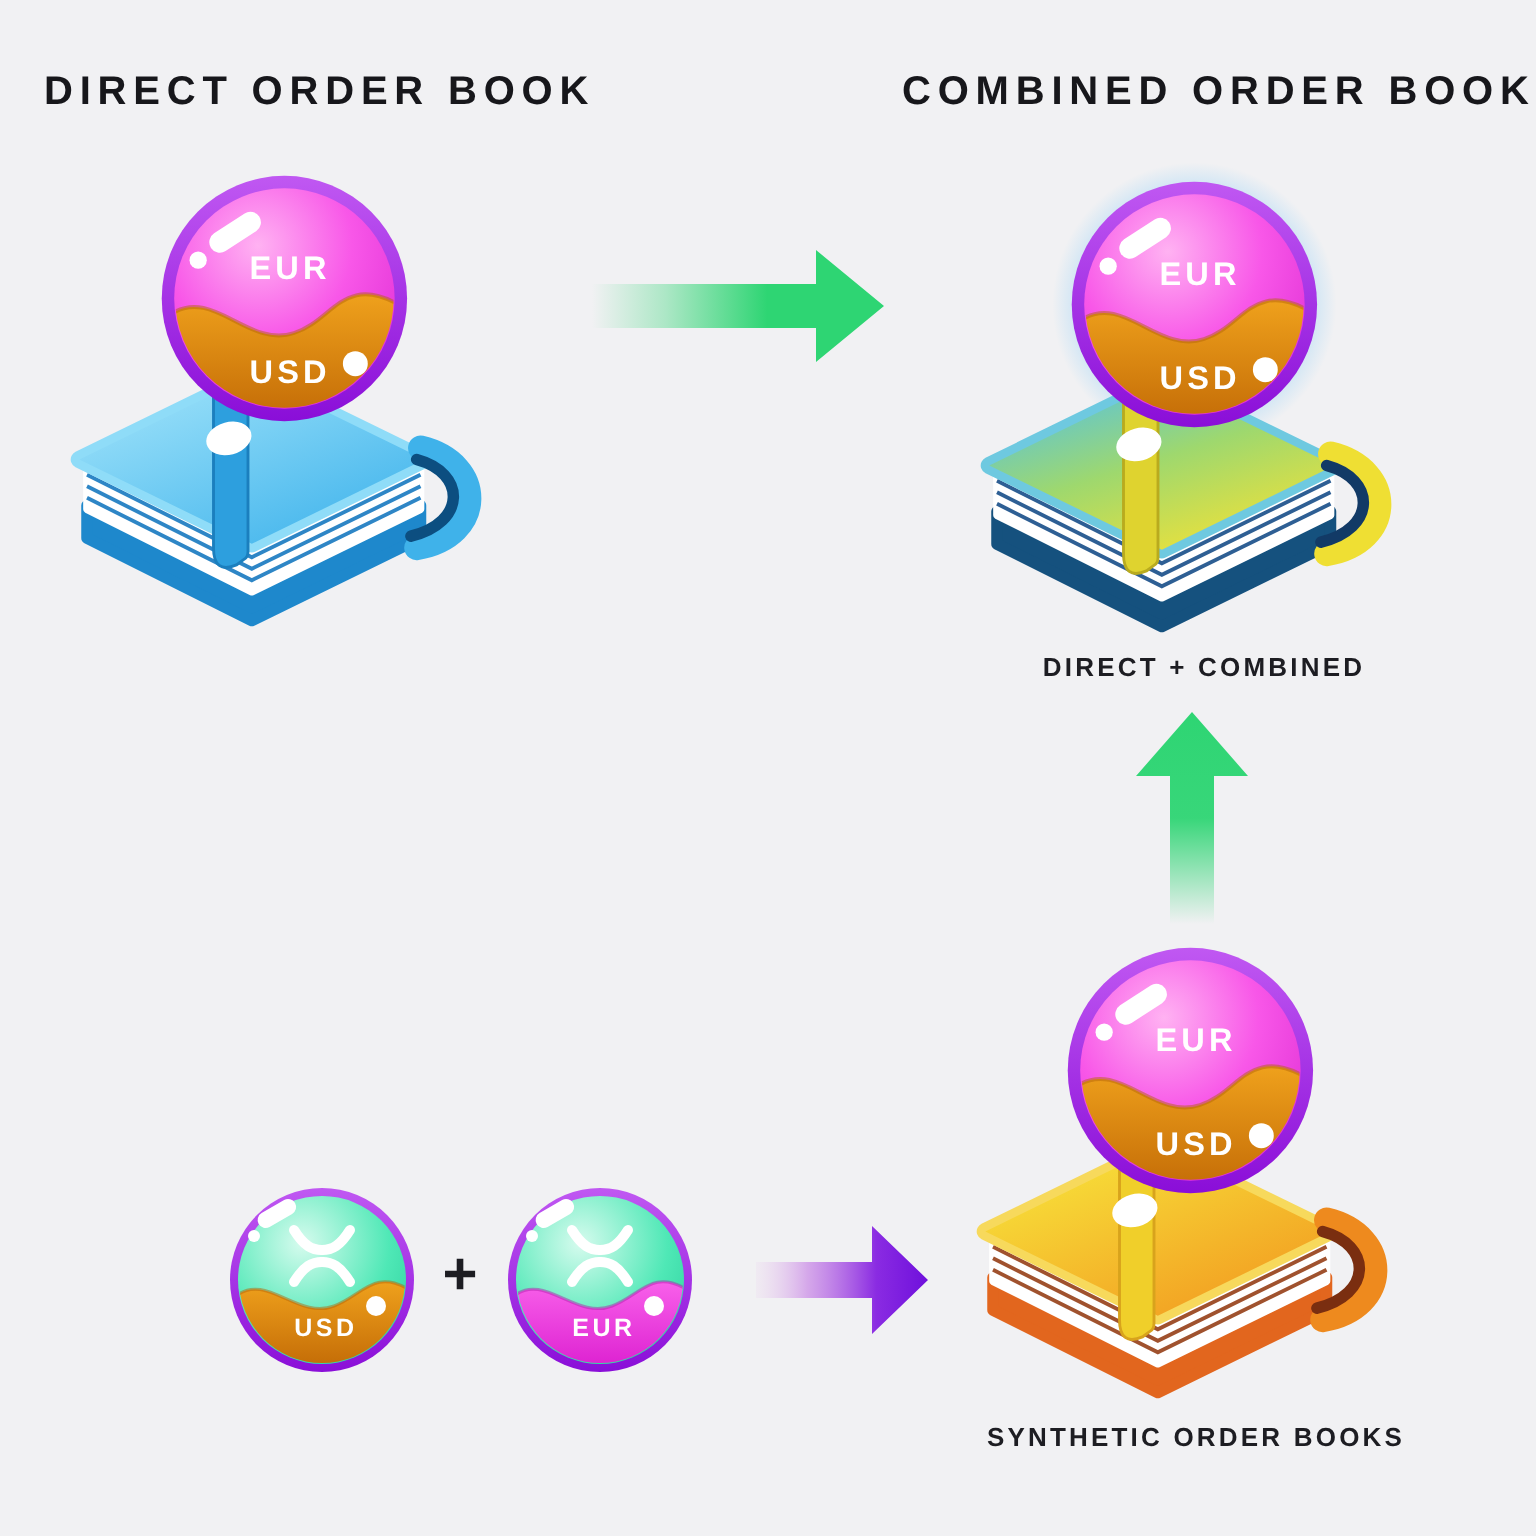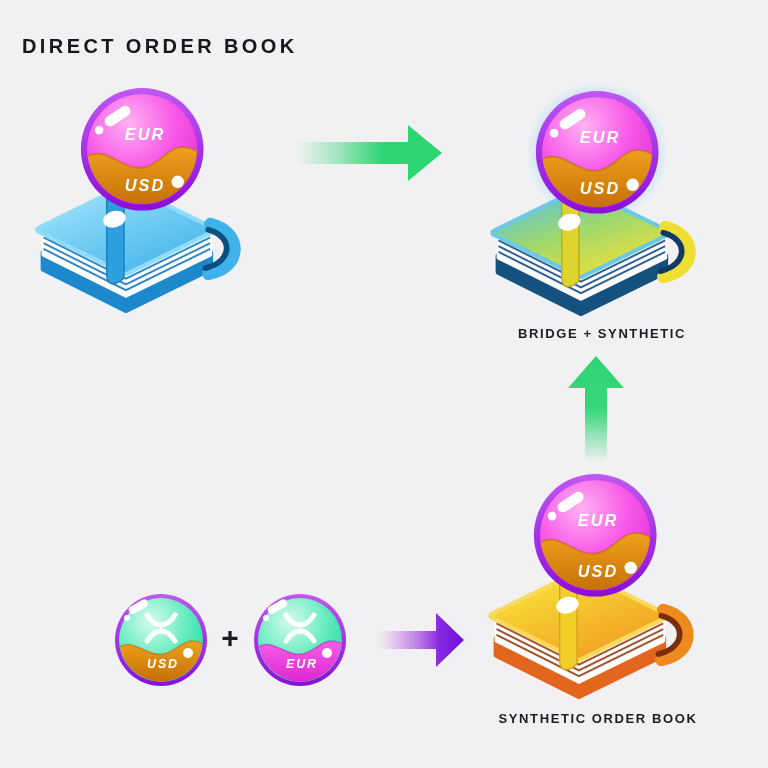--- a/index.html
+++ b/index.html
@@ -101,6 +101,7 @@
 <div id="canvas">
 
   <div class="heading" style="left:22px;top:35px;">DIRECT ORDER BOOK</div>
+  <div class="heading" style="left:451px;top:35px;">COMBINED ORDER BOOK</div>
 
   <div class="illus" style="left:32px;top:82px;width:230px;height:238px;">
     <svg viewBox="0 0 240 240" width="230" height="238">

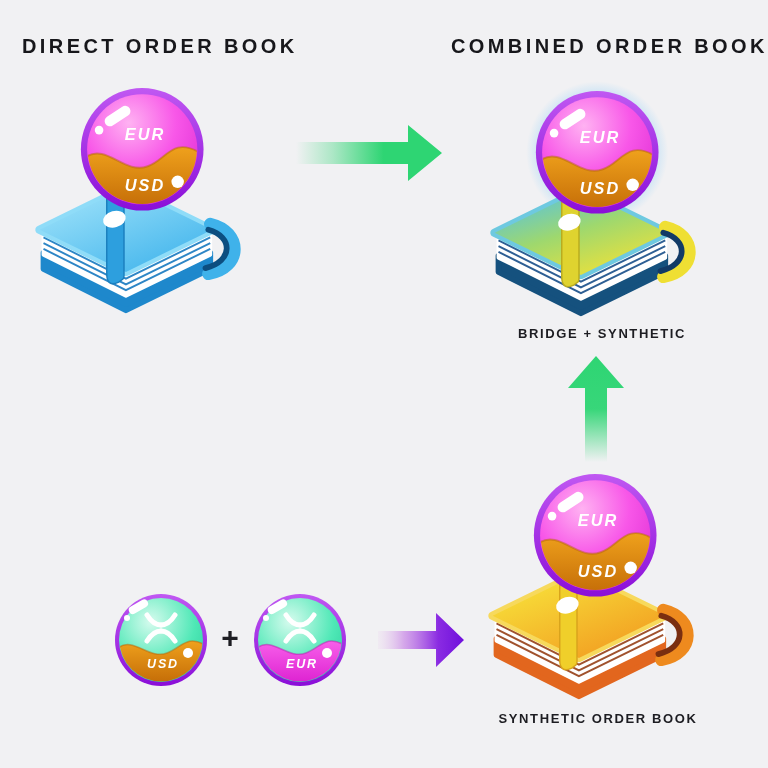--- a/index.html
+++ b/index.html
@@ -15,7 +15,7 @@
     position:absolute;font-size:13px;font-weight:800;letter-spacing:1.6px;
     color:#1d1d22;text-align:center;white-space:nowrap;
   }
-  .illus{position:absolute;font-style:italic;}
+  .illus{position:absolute;}
   .illus svg{overflow:visible;display:block;}
   .plus-sign{
     position:absolute;font-size:30px;font-weight:800;color:#1d1d22;

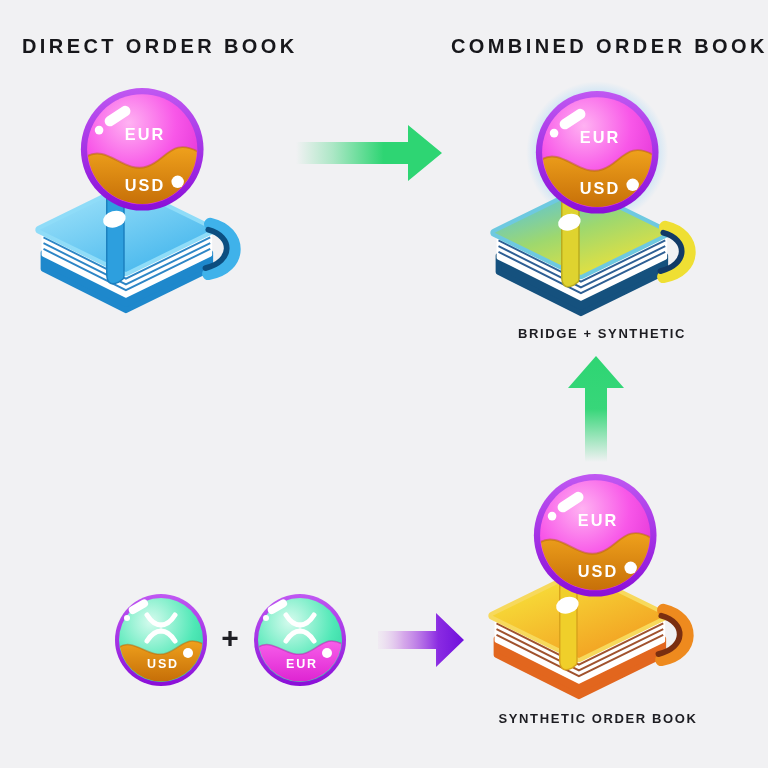--- a/index.html
+++ b/index.html
@@ -170,7 +170,7 @@
     </svg>
   </div>
 
-  <div class="caption" style="left:487px;top:326px;width:230px;">BRIDGE + SYNTHETIC</div>
+  <div class="caption" style="left:487px;top:326px;width:230px;">DIRECT + COMBINED</div>
 
   <div class="illus" style="left:568px;top:356px;width:56px;height:106px;">
     <svg viewBox="0 0 56 106" width="56" height="106">

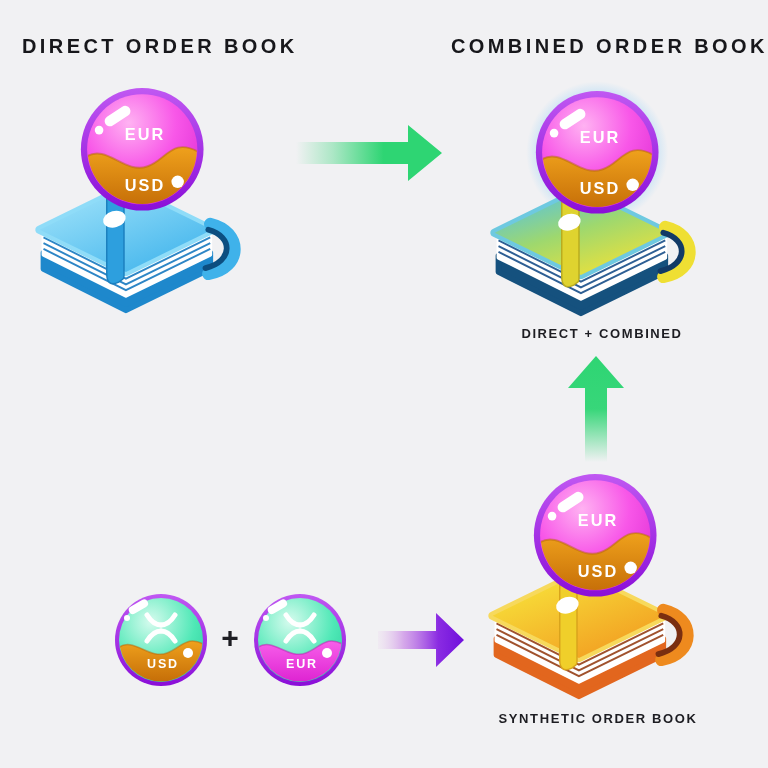--- a/index.html
+++ b/index.html
@@ -258,7 +258,7 @@
     </svg>
   </div>
 
-  <div class="caption" style="left:473px;top:711px;width:250px;">SYNTHETIC ORDER BOOK</div>
+  <div class="caption" style="left:473px;top:711px;width:250px;">SYNTHETIC ORDER BOOKS</div>
 
 </div>
 

